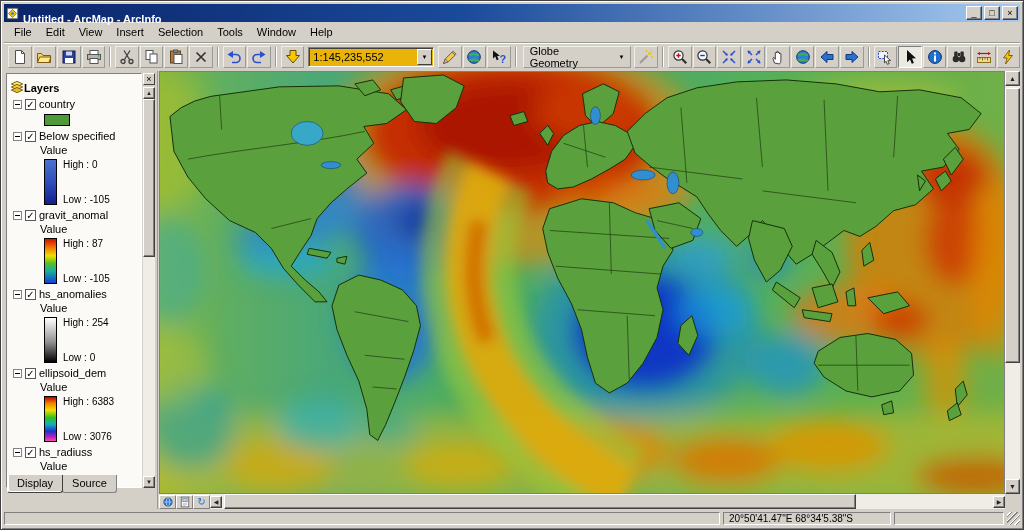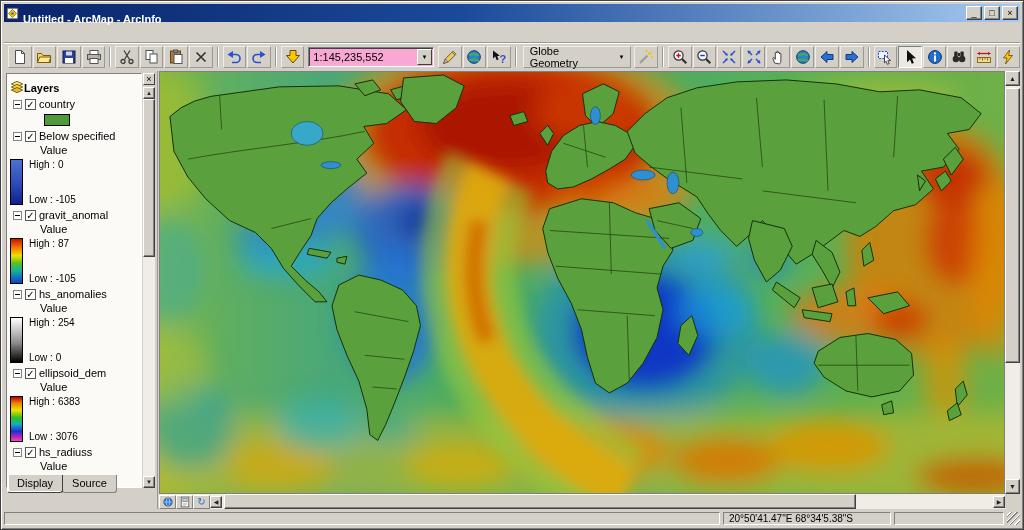--- a/index.html
+++ b/index.html
@@ -288,6 +288,16 @@
     <button class="tbtn">×</button>
   </div>
 
+  <div class="menubar">
+    <span class="menu-item">File</span>
+    <span class="menu-item">Edit</span>
+    <span class="menu-item">View</span>
+    <span class="menu-item">Insert</span>
+    <span class="menu-item">Selection</span>
+    <span class="menu-item">Tools</span>
+    <span class="menu-item">Window</span>
+    <span class="menu-item">Help</span>
+  </div>
 
   <div class="toolbar">
     <button class="tb">

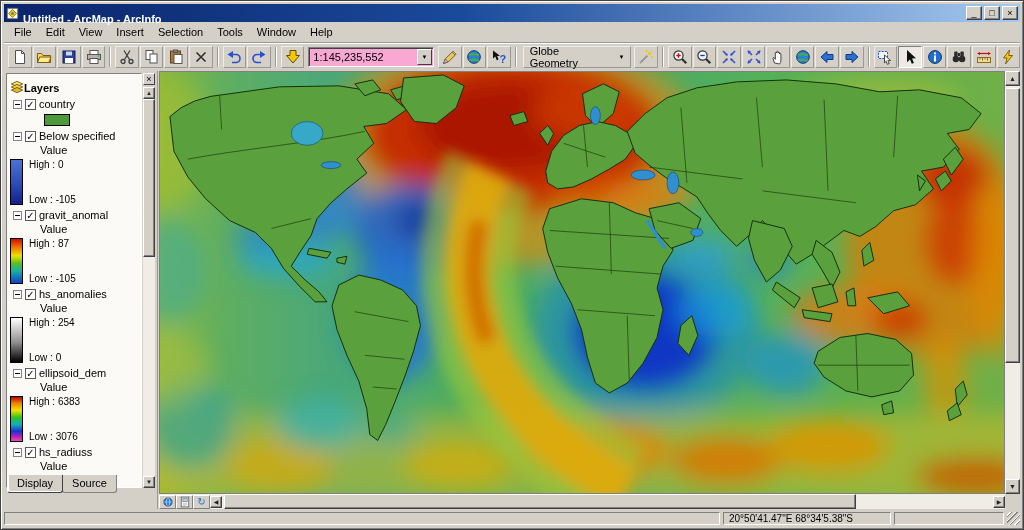--- a/index.html
+++ b/index.html
@@ -34,7 +34,7 @@
   .tb.pressed{border-color:#808080 #fff #fff #808080;background:#eceae2;}
   .tb .ic{width:16px;height:16px;}
   .sep{width:2px;height:20px;margin:0 3px;border-left:1px solid #9a9a94;border-right:1px solid #fff;}
-  .combo{width:128px;height:20px;background:#f9a8d4;margin:0 3px;display:flex;align-items:center;
+  .combo{width:128px;height:20px;background:#eab308;margin:0 3px;display:flex;align-items:center;
     border:1px solid;border-color:#808080 #fff #fff #808080;box-shadow:inset 1px 1px 0 #404040;}
   .combo .val{flex:1;padding:0 4px;white-space:nowrap;overflow:hidden;}
   .combo .drop{width:15px;height:16px;background:#d4d0c8;border:1px solid;

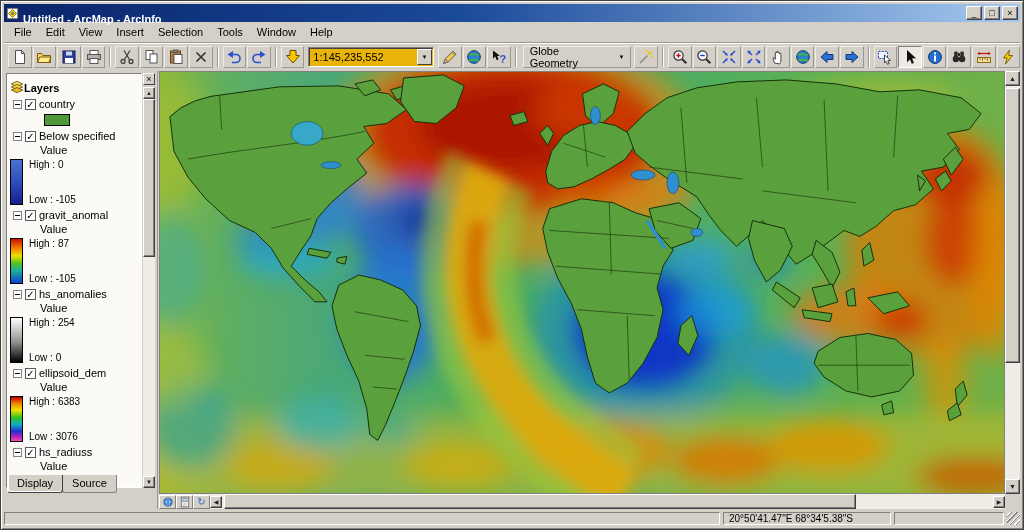--- a/index.html
+++ b/index.html
@@ -76,7 +76,7 @@
   .cb{width:11px;height:11px;border:1px solid #5a5a5a;background:#fff;font-size:10px;
     line-height:9px;text-align:center;flex:0 0 auto;padding:0;}
   .vlabel{margin-left:30px;height:14px;}
-  .legend{display:flex;gap:6px;margin-top:1px;}
+  .legend{display:flex;gap:6px;margin-left:34px;margin-top:1px;}
   .ramp{width:13px;height:46px;border:1px solid #000;flex:0 0 auto;}
   .ramp-blue{background:linear-gradient(180deg,#4a72d0 0%,#2c4ab8 55%,#141f8e 100%);}
   .ramp-spectrum{background:linear-gradient(180deg,#d01000 0%,#f07000 18%,#f0e000 38%,#58c020 55%,#18b0a0 72%,#1040d0 100%);}

